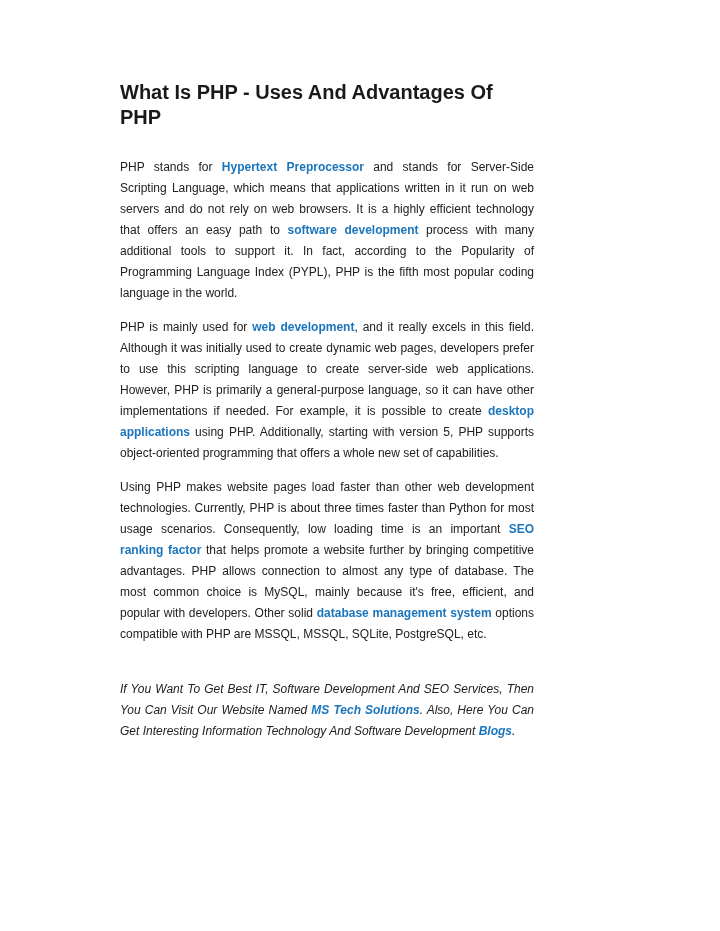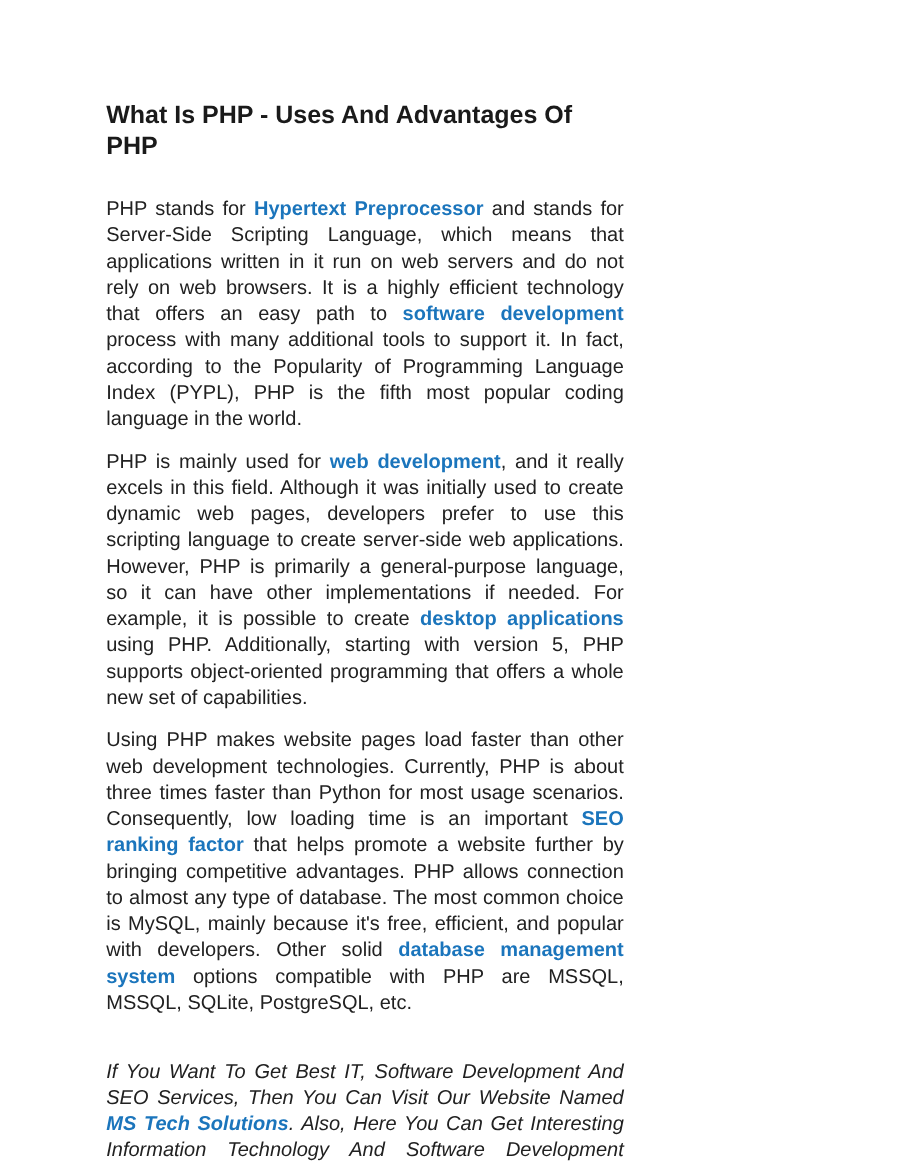--- a/index.html
+++ b/index.html
@@ -20,6 +20,7 @@
     height: 931px;
     padding: 80px 85px 0 85px;
     background: #ffffff;
+    margin-left: 35px;
   }
   h1.doc-title {
     font-size: 20px;

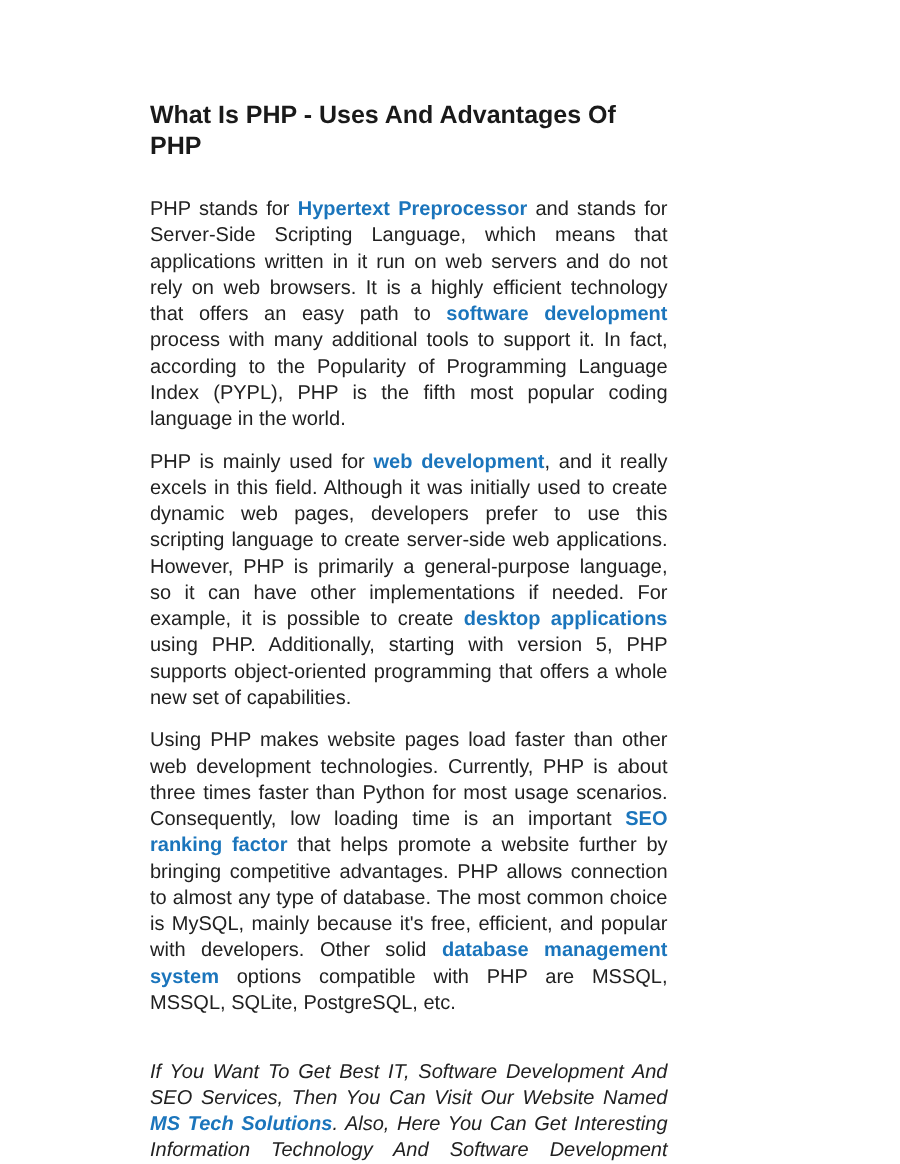--- a/index.html
+++ b/index.html
@@ -30,7 +30,7 @@
     margin: 0 0 27px 0;
   }
   p.para {
-    font-size: 16px;
+    font-size: 12px;
     line-height: 21px;
     text-align: justify;
     margin: 0 0 13px 0;

